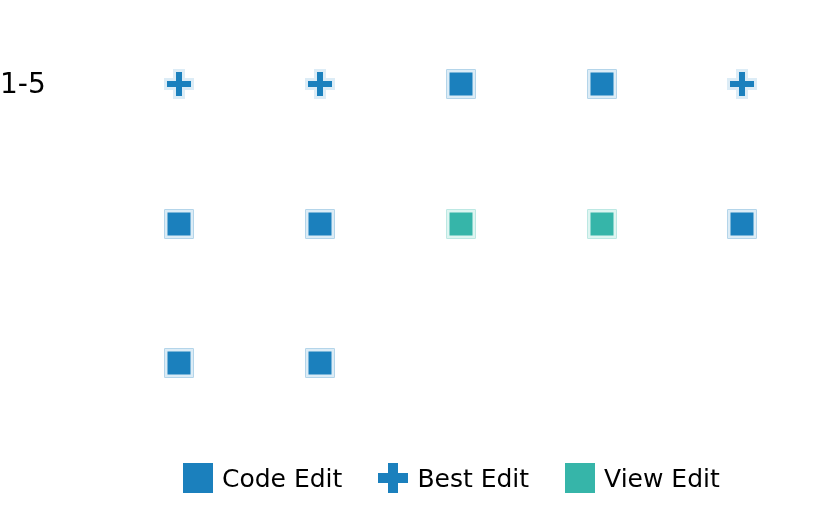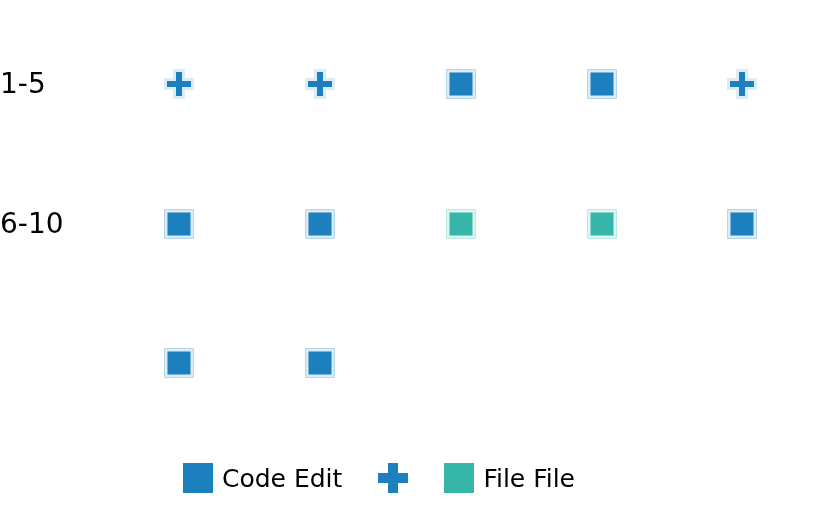--- a/index.html
+++ b/index.html
@@ -72,7 +72,6 @@
 <div class="fig">
 
   <div class="row-label" style="top:70px">1-5</div>
-  <div class="row-label" style="top:210px">6-10</div>
 
   <div id="marker-grid">
       <div class="marker" style="left: 179px; top: 84px;">

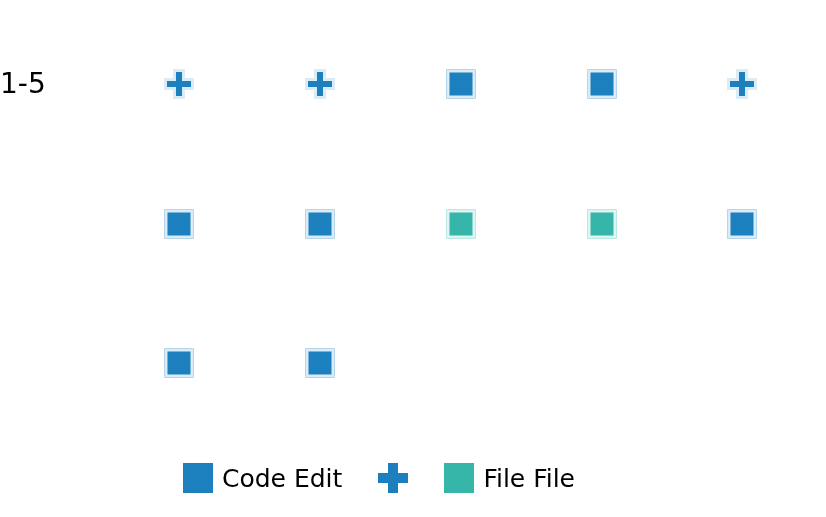--- a/index.html
+++ b/index.html
@@ -127,6 +127,7 @@
       <svg class="plus-svg" width="30" height="30" viewBox="0 0 30 30">
         <path d="M10 0 H20 V10 H30 V20 H20 V30 H10 V20 H0 V10 H10 Z" fill="currentColor"></path>
       </svg>
+      <span class="legend-label">Best Edit</span>
     </div>
     <div class="legend-item">
       <span class="legend-sq teal"></span>

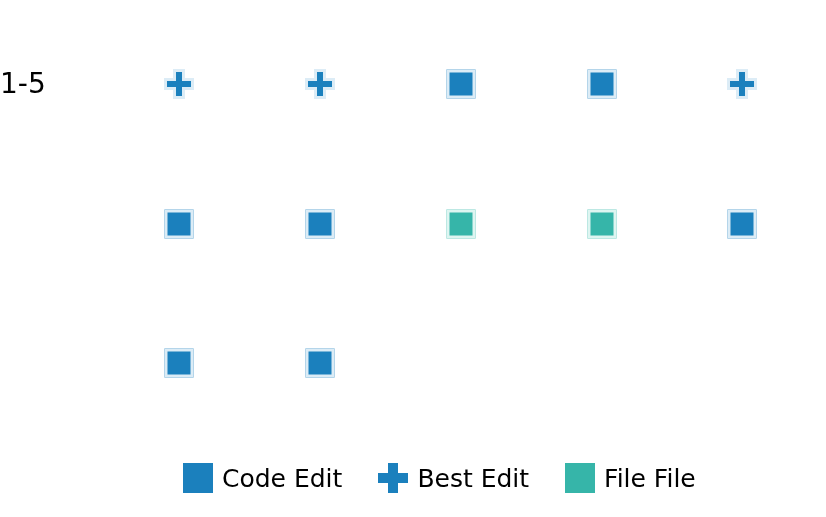--- a/index.html
+++ b/index.html
@@ -131,7 +131,7 @@
     </div>
     <div class="legend-item">
       <span class="legend-sq teal"></span>
-      <span class="legend-label">File File</span>
+      <span class="legend-label">View Edit</span>
     </div>
   </div>
 

